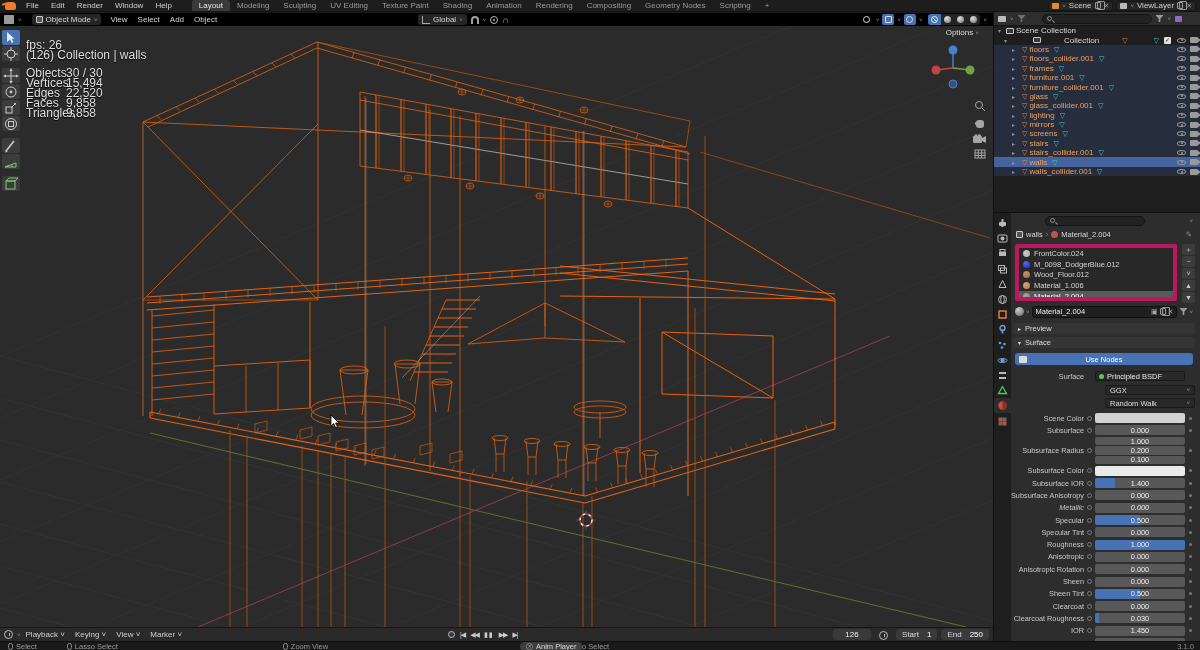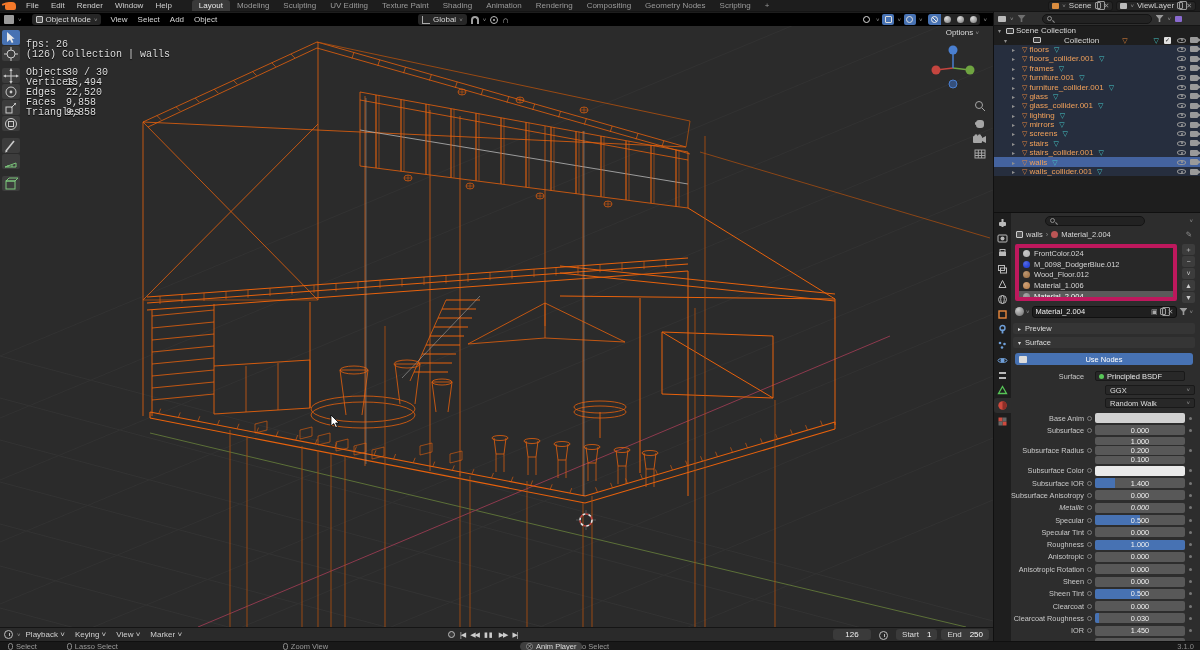--- a/index.html
+++ b/index.html
@@ -65,7 +65,7 @@
 .tbtn svg{display:block;}
 .tbgap{height:5px;}
 
-.stats{position:absolute;left:26px;top:14px;font-size:10px;color:#dedede;z-index:5;line-height:10px;text-shadow:0 1px 1px #000;font-family:Liberation Mono, monospace;}
+.stats{position:absolute;left:26px;top:14px;font-size:12px;color:#dedede;z-index:5;line-height:10px;text-shadow:0 1px 1px #000;}
 .stats .tbl{margin-top:8px;}
 .stats .r{display:flex;}
 .stats .r b{width:40px;font-weight:normal;}

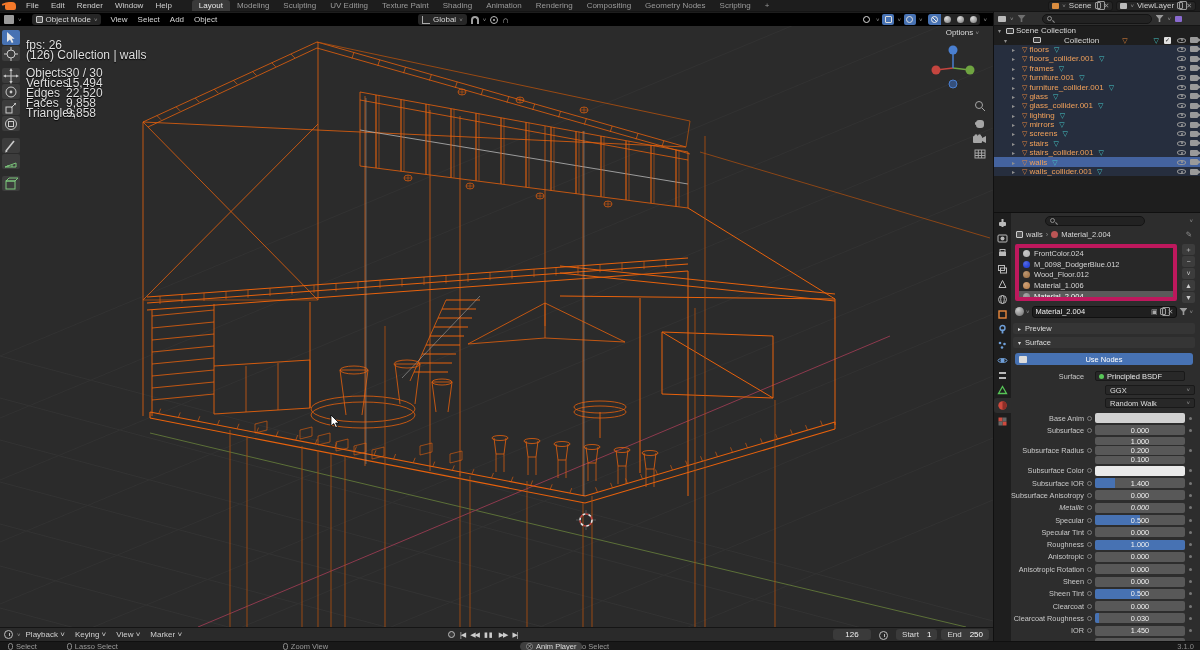--- a/index.html
+++ b/index.html
@@ -1055,7 +1055,7 @@
         </div>
         <div id="proprows">
             <div class="prow" style="top: 199px; height: 12.1px;">
-              <span class="plbl">Base Anim</span>
+              <span class="plbl">Scene Color</span>
               <span class="deco"></span>
               <div class="swatch" style="background: rgb(210, 210, 210);"></div>
               <span class="rdot"></span>

